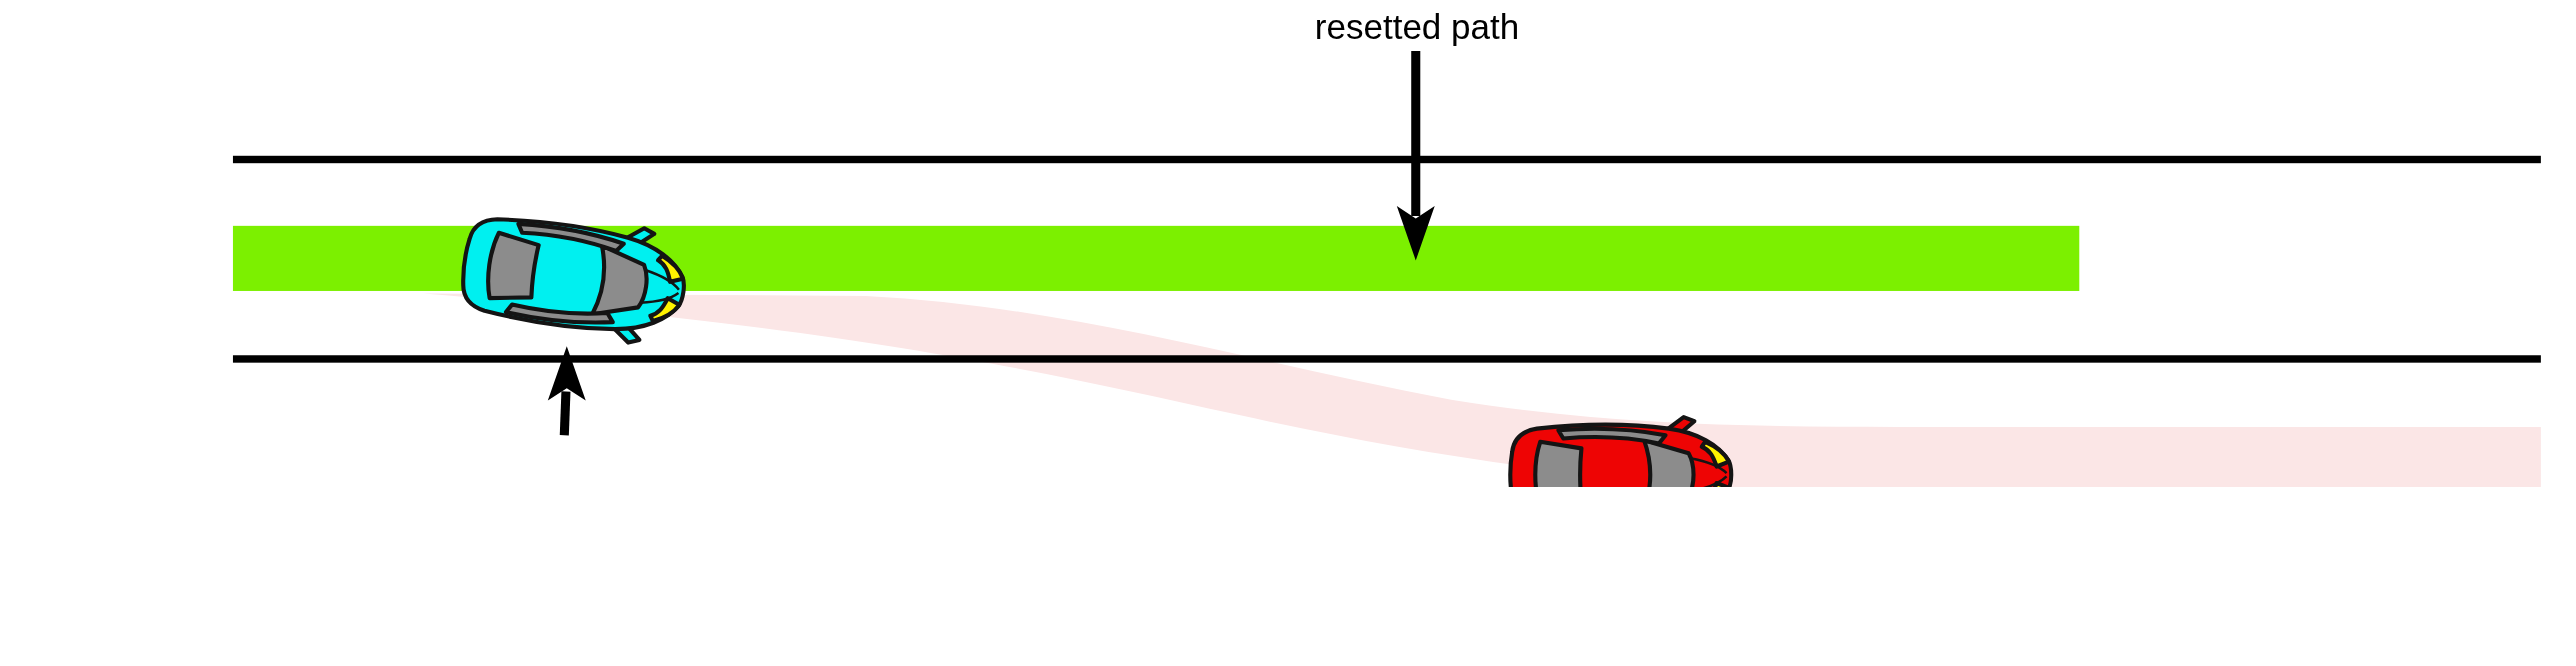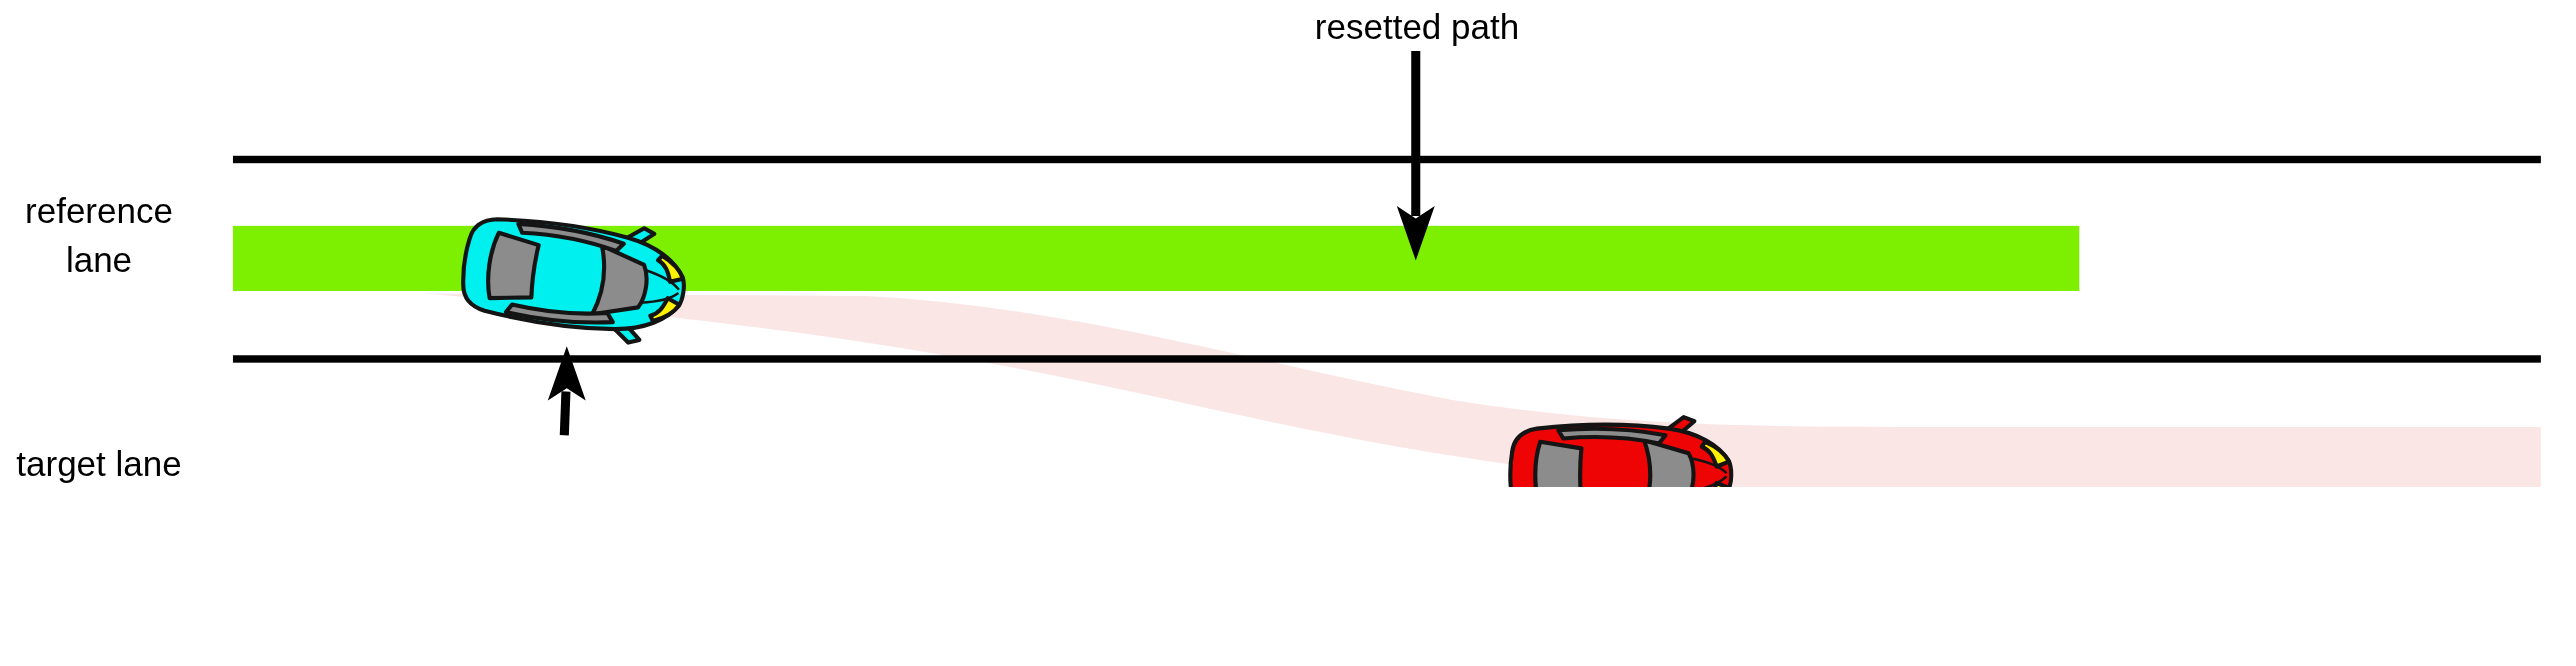--- a/index.html
+++ b/index.html
@@ -90,8 +90,6 @@
 
   <div class="label label-resetted">resetted path</div>
 
-  <div class="label label-reference">reference
-lane</div>
 
   <div class="label label-target">target lane</div>
 

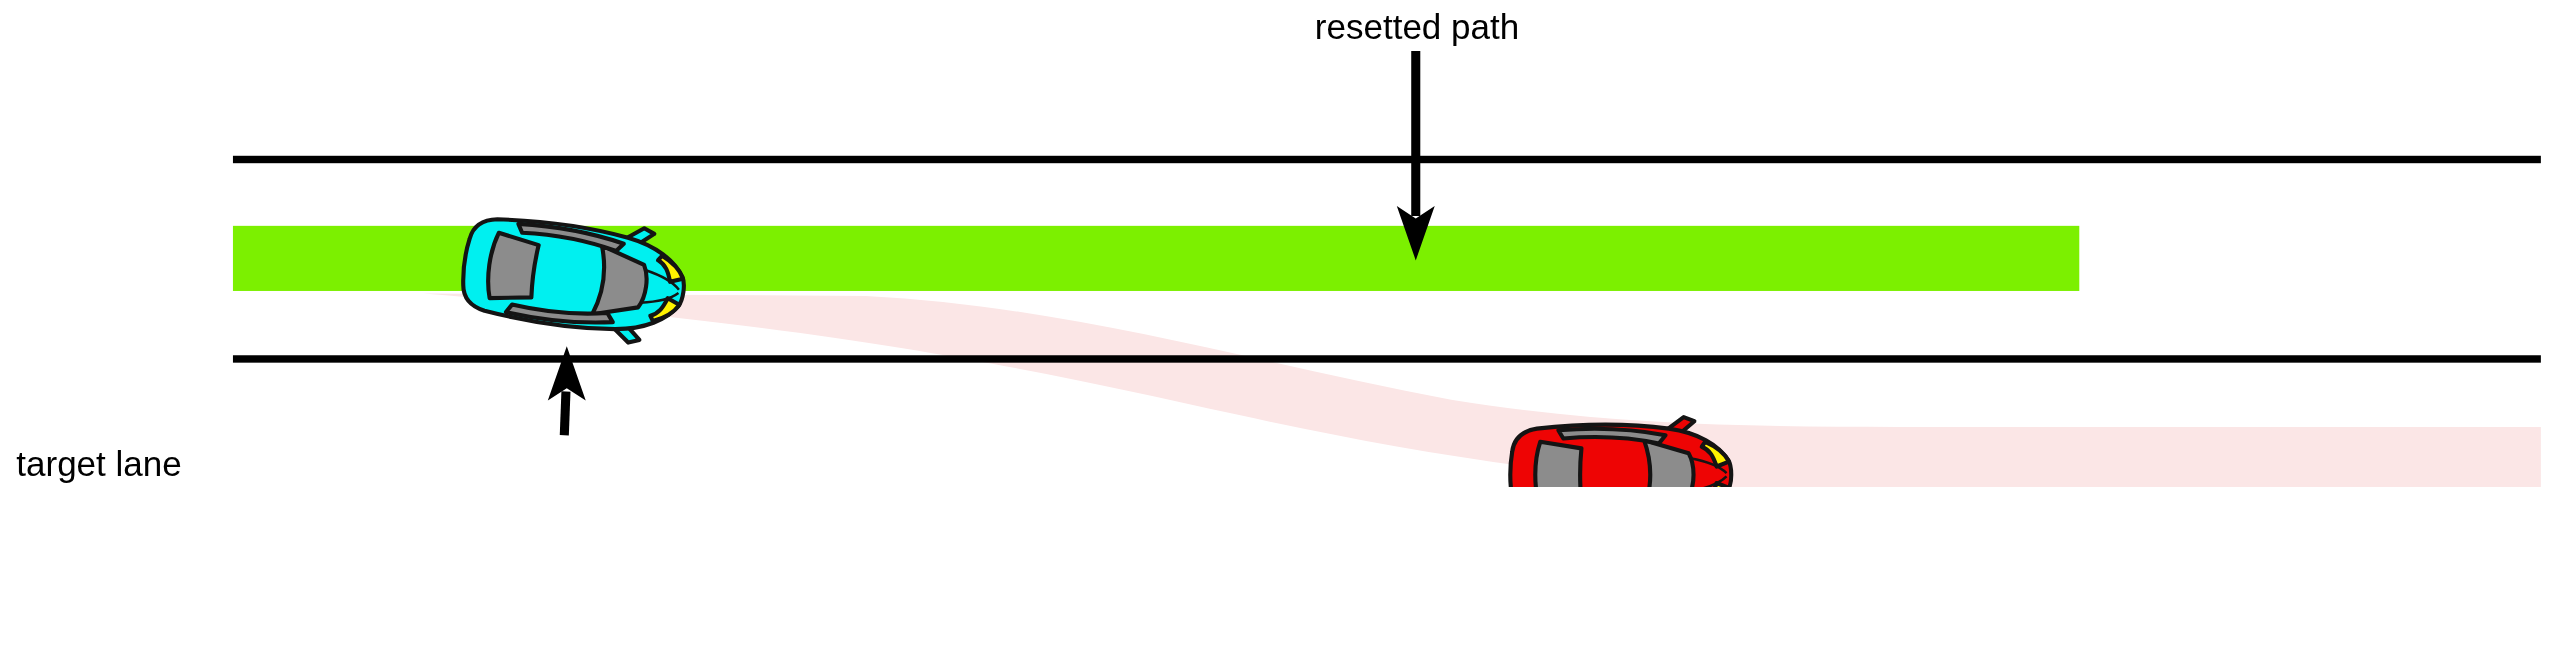--- a/index.html
+++ b/index.html
@@ -91,7 +91,6 @@
   <div class="label label-resetted">resetted path</div>
 
 
-  <div class="label label-target">target lane</div>
 
 
 

